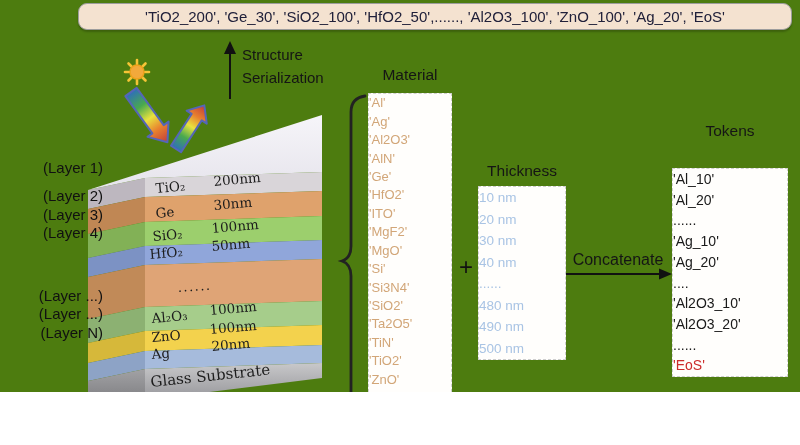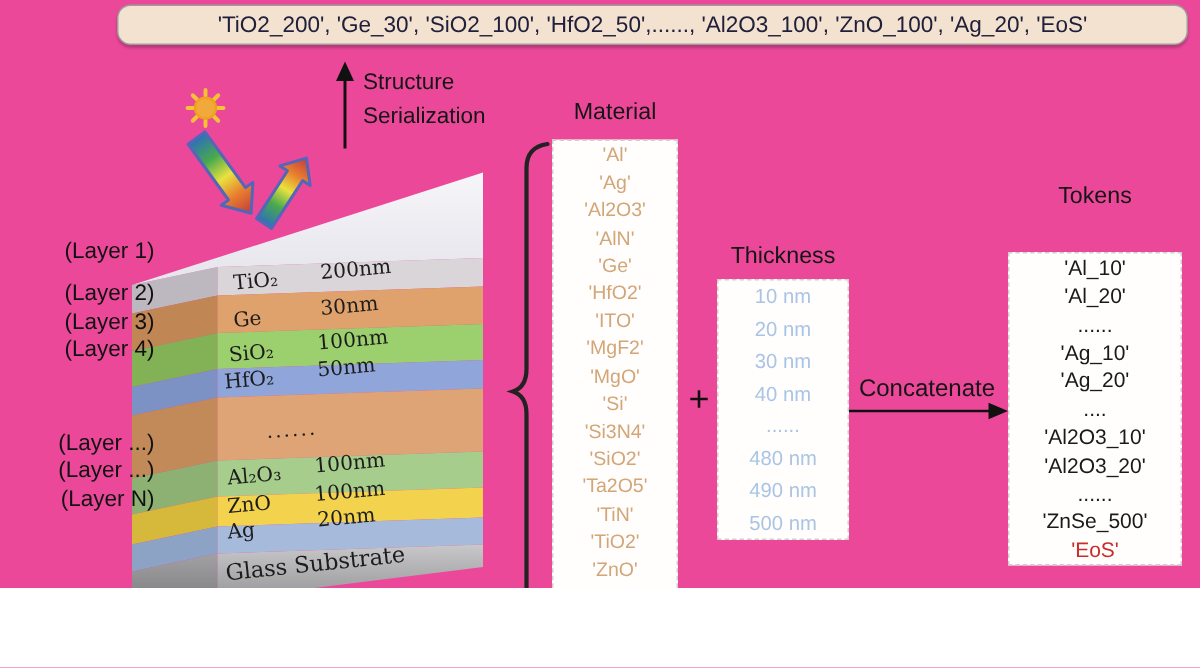--- a/index.html
+++ b/index.html
@@ -3,7 +3,7 @@
 <meta charset="utf-8">
 <style>
   html,body{margin:0;padding:0;background:#ffffff;}
-  .canvas{position:relative;width:800px;height:392px;background:#ec4899;overflow:hidden;
+  .canvas{position:relative;width:800px;height:392px;background:#4d7c0f;overflow:hidden;
           font-family:"Liberation Sans",sans-serif;}
 
   

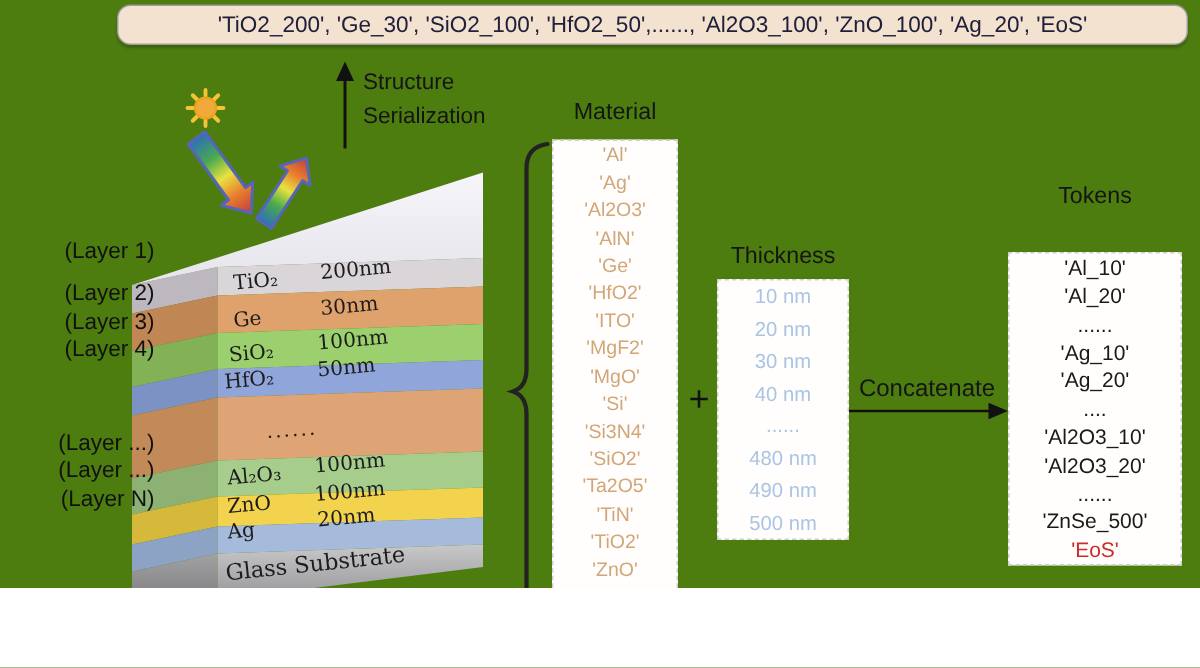--- a/index.html
+++ b/index.html
@@ -24,7 +24,7 @@
   
   .panel{position:absolute;border:1.5px dashed #cfcfcf;background:#fffefc;
          display:flex;flex-direction:column;justify-content:space-around;
-         text-align:center;box-sizing:border-box;}
+         box-sizing:border-box;}
   .panel-material{left:368px;top:93px;width:84px;height:334px;}
   .panel-material div{font-size:13px;color:#d2a678;line-height:18px;}
   .panel-thickness{left:478px;top:186px;width:88px;height:174px;}

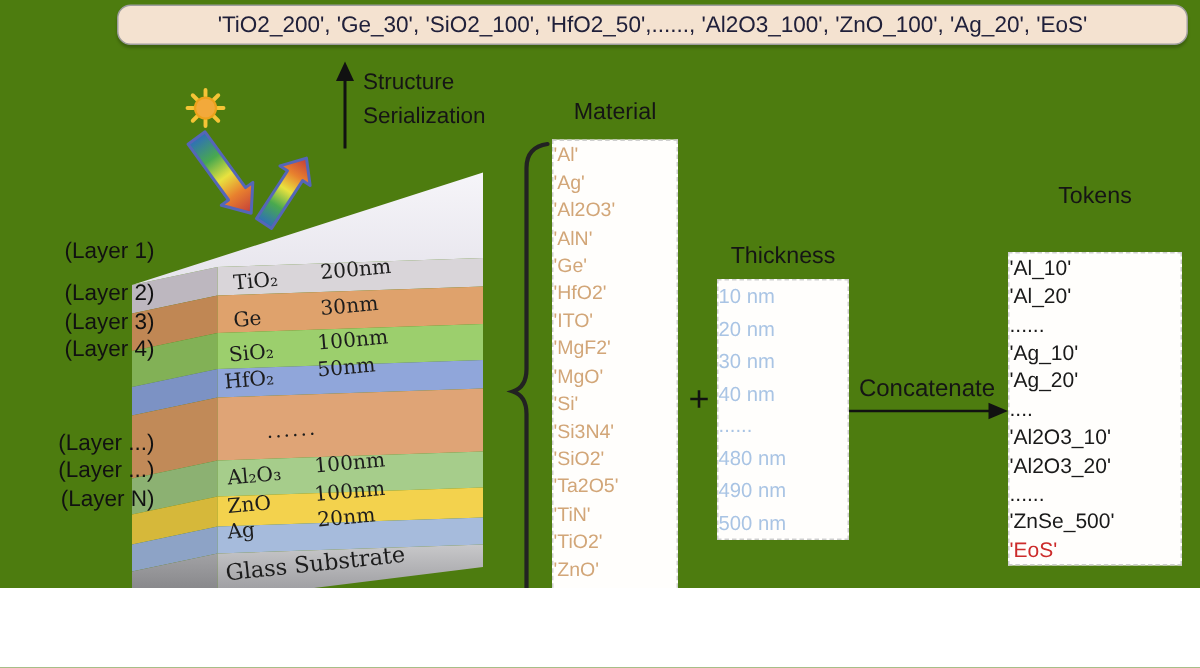--- a/index.html
+++ b/index.html
@@ -223,7 +223,6 @@
     <div>'Al2O3_10'</div>
     <div>'Al2O3_20'</div>
     <div>......</div>
-    <div>'ZnSe_500'</div>
     <div class="eos">'EoS'</div>
   </div>
 

